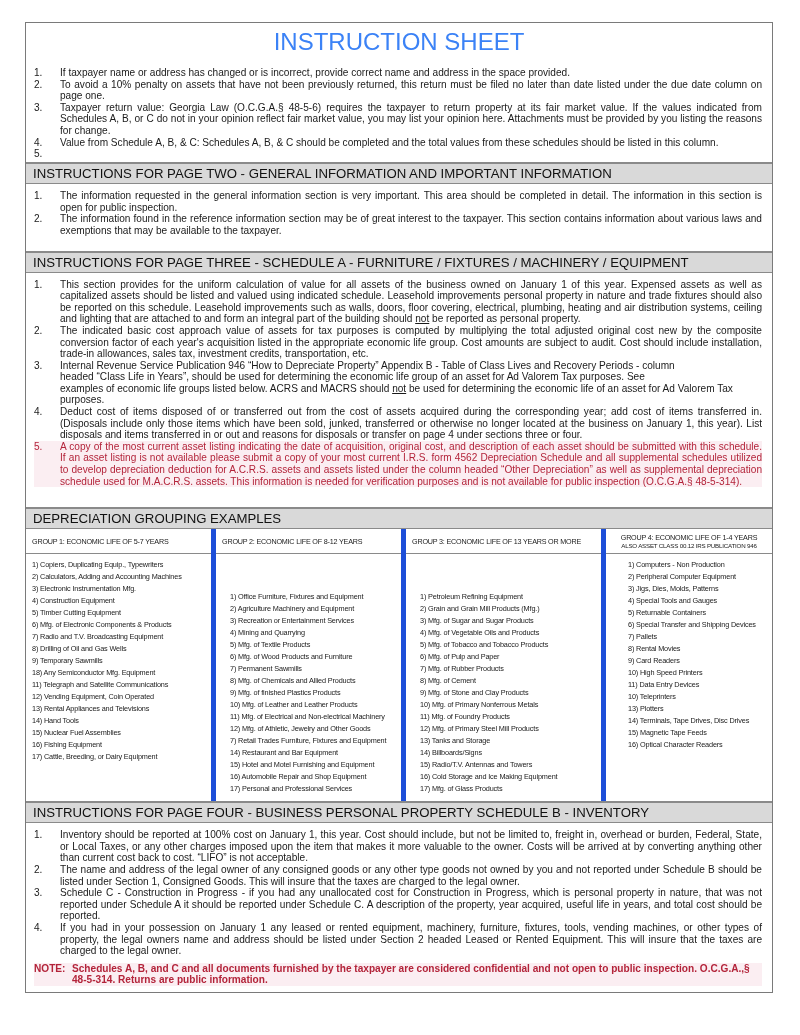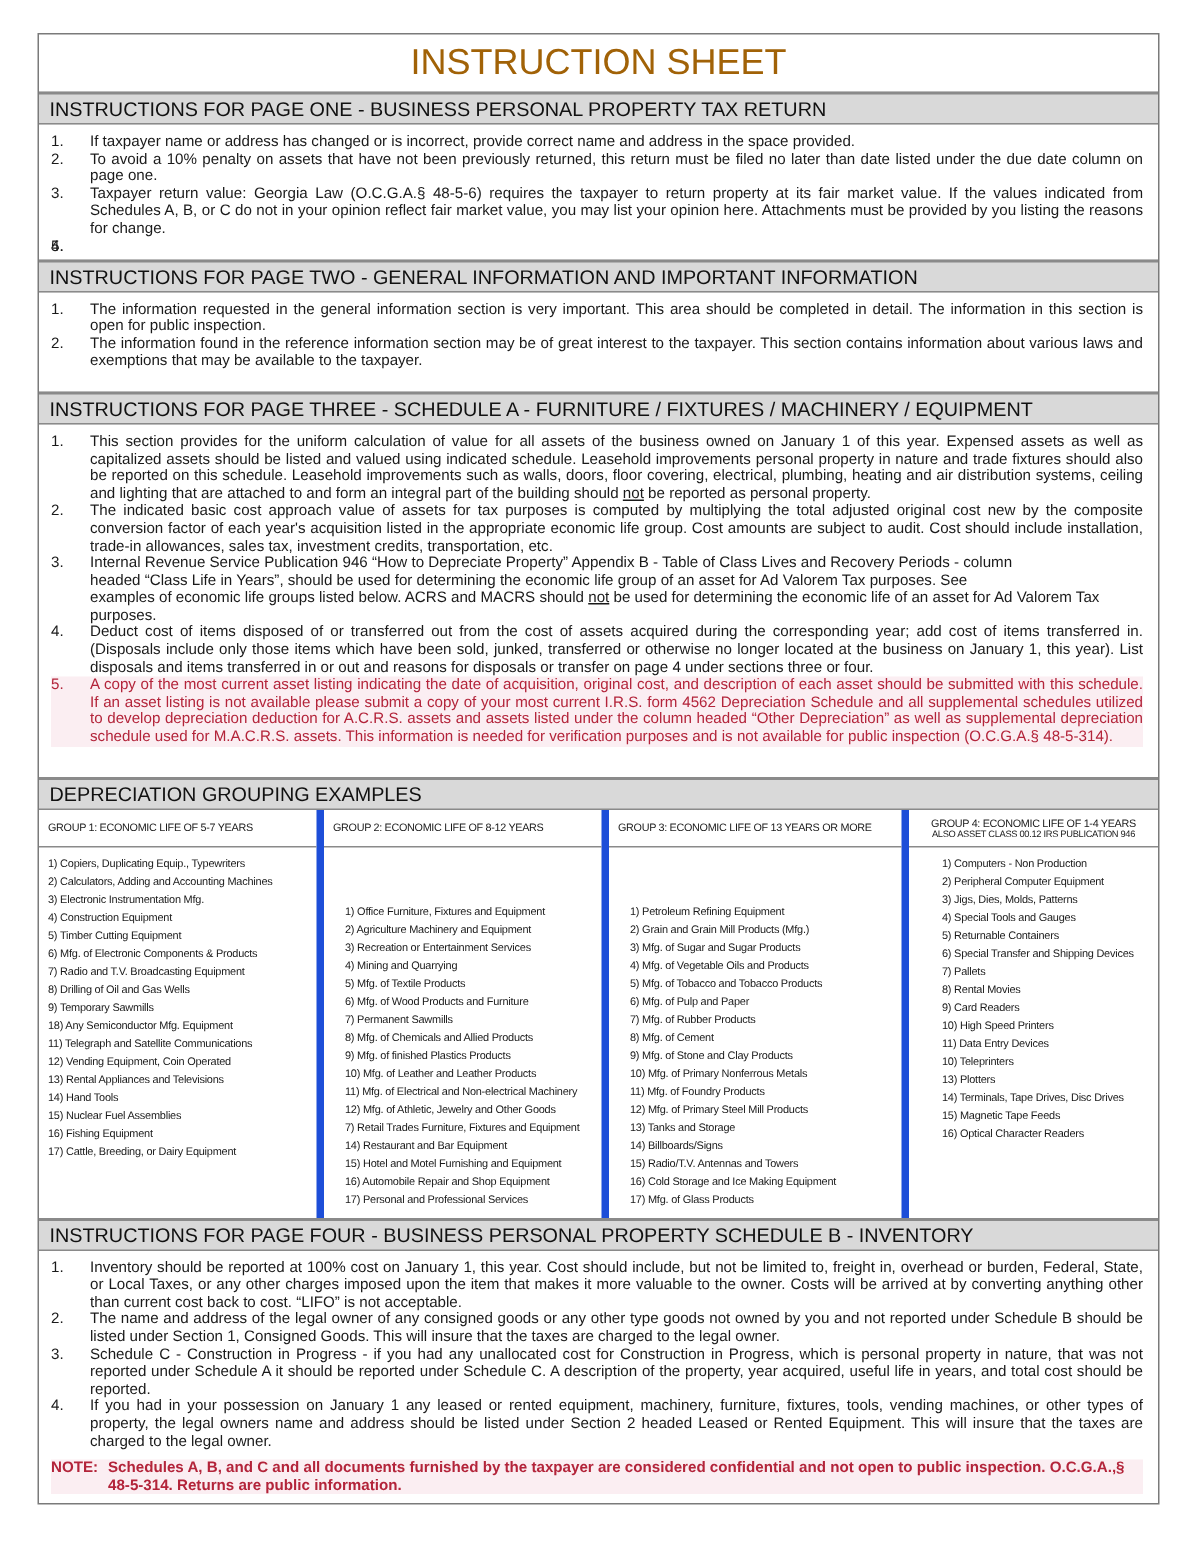--- a/index.html
+++ b/index.html
@@ -5,7 +5,7 @@
   html, body { margin:0; padding:0; background:#ffffff; }
   body { width:800px; height:1035px; position:relative; font-family:"Liberation Sans", sans-serif; color:#1a1a1a; }
   .sheet { position:absolute; left:25px; top:22px; width:748px; border:1px solid #7a7a7a; box-sizing:border-box; }
-  .title { height:38px; display:flex; align-items:center; justify-content:center; font-size:24px; letter-spacing:0px; color:#a16207; }
+  .title { height:38px; display:flex; align-items:center; justify-content:center; font-size:24px; letter-spacing:0px; color:#3b82f6; }
   .sec-head { background:#d9d9d9; border-top:2px solid #8a8a8a; border-bottom:1px solid #8a8a8a; height:19px; line-height:19px; padding-left:7px; font-size:13.2px; color:#111; white-space:nowrap; overflow:hidden; }
   .sec-body { padding:6px 10px 6px 8px; }
   ol.items { list-style:none; margin:0; padding:0; }

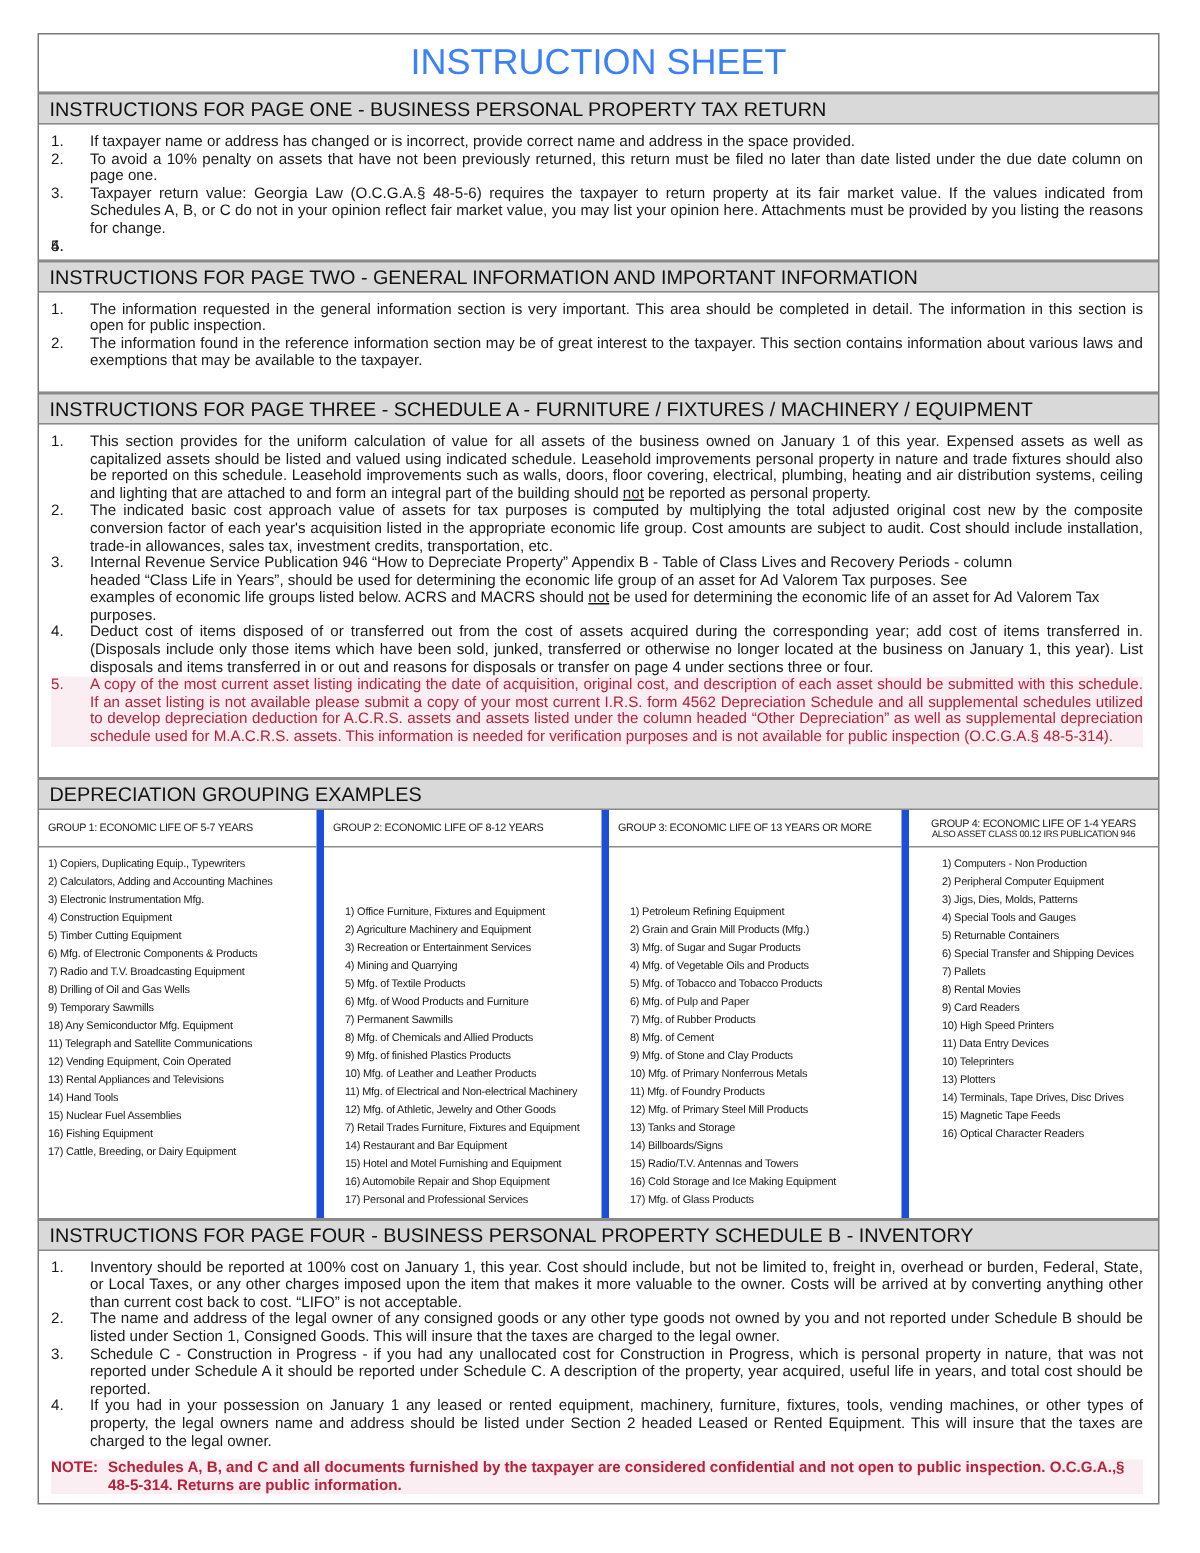--- a/index.html
+++ b/index.html
@@ -33,7 +33,6 @@
 
   <div class="title">INSTRUCTION SHEET</div>
 
-  <div class="sec-head">INSTRUCTIONS FOR PAGE ONE - BUSINESS PERSONAL PROPERTY TAX RETURN</div>
   <div class="sec-body">
     <ol class="items">
       <li><span class="num">1.</span><span>If taxpayer name or address has changed or is incorrect, provide correct name and address in the space provided.</span></li>

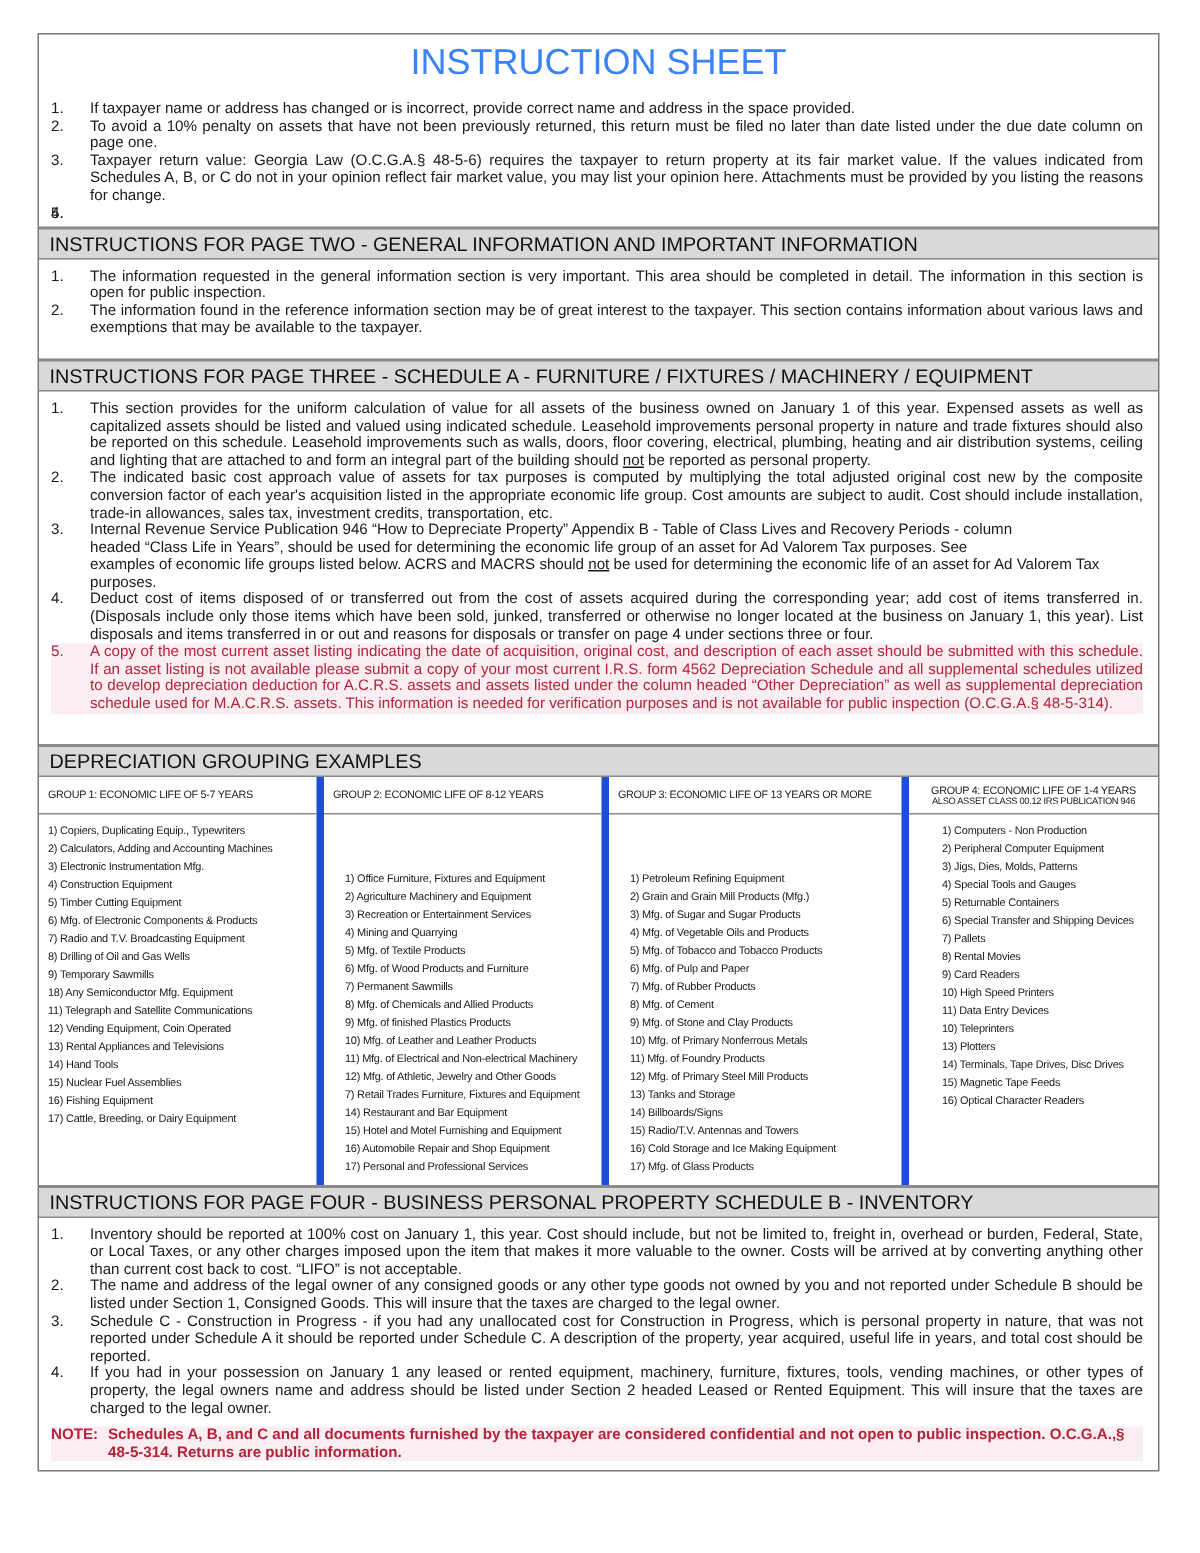--- a/index.html
+++ b/index.html
@@ -38,7 +38,7 @@
       <li><span class="num">1.</span><span>If taxpayer name or address has changed or is incorrect, provide correct name and address in the space provided.</span></li>
       <li><span class="num">2.</span><span>To avoid a 10% penalty on assets that have not been previously returned, this return must be filed no later than date listed under the due date column on page one.</span></li>
       <li><span class="num">3.</span><span>Taxpayer return value: Georgia Law (O.C.G.A.§ 48-5-6) requires the taxpayer to return property at its fair market value. If the values indicated from Schedules A, B, or C do not in your opinion reflect fair market value, you may list your opinion here. Attachments must be provided by you listing the reasons for change.</span></li>
-      <li><span class="num">4.</span></li>
+      <li><span class="num">4.</span><span>Value from Schedule A, B, &amp; C: Schedules A, B, &amp; C should be completed and the total values from these schedules should be listed in this column.</span></li>
       <li><span class="num">5.</span></li>
     </ol>
     <div class="spacer8"></div>

